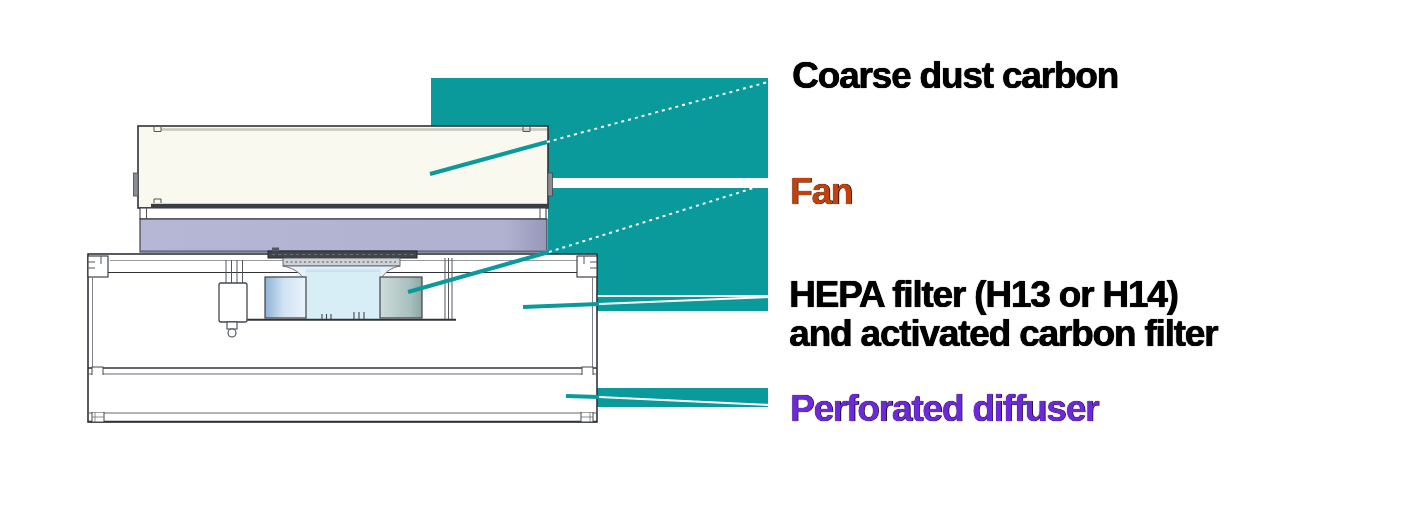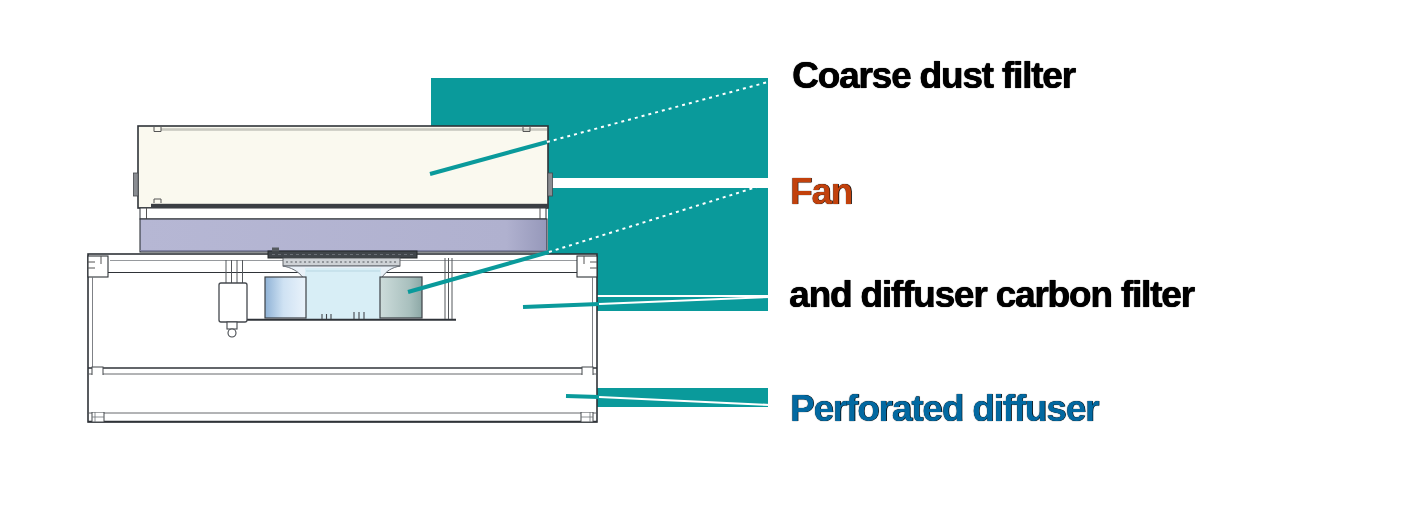--- a/index.html
+++ b/index.html
@@ -151,7 +151,7 @@
     </g>
   </svg>
 
-  <div class="label" id="label-1" style="color: rgb(0, 0, 0);">Coarse dust filter</div>
+  <div class="label" id="label-1" style="color: rgb(0, 0, 0);">Coarse dust carbon</div>
 
   <div class="label" id="label-2" style="color: #c2410c;">Fan</div>
 

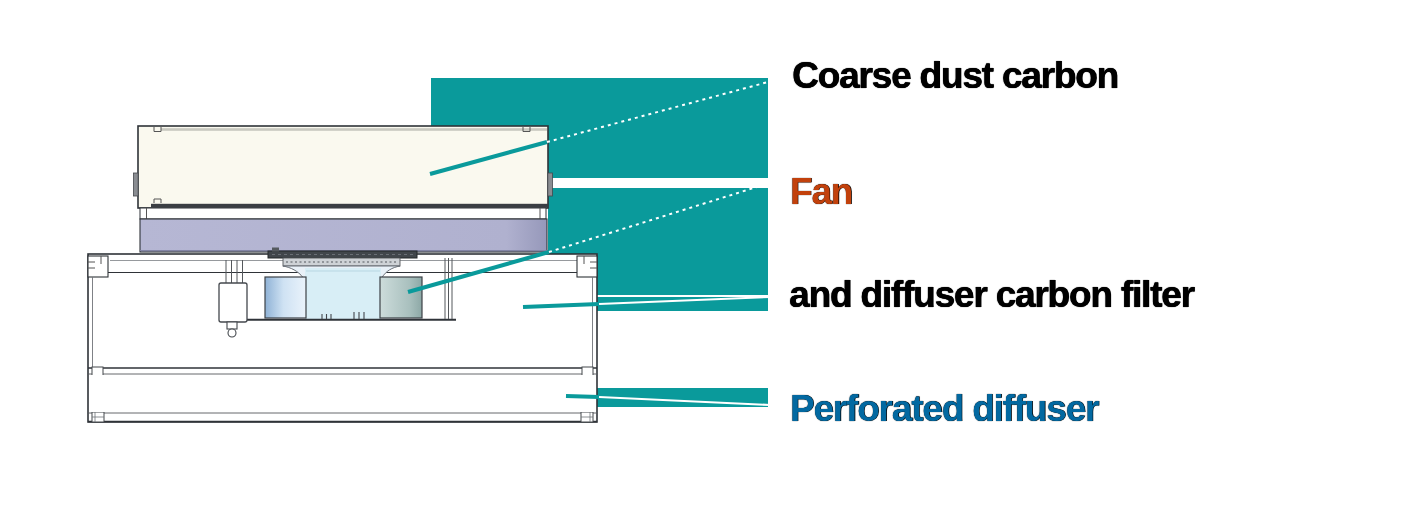--- a/index.html
+++ b/index.html
@@ -156,6 +156,7 @@
   <div class="label" id="label-2" style="color: #c2410c;">Fan</div>
 
   <div class="label" id="label-3" style="color: rgb(0, 0, 0);">
+    <div>HEPA filter (H13 or H14)</div>
     <div>and diffuser carbon filter</div>
   </div>
 

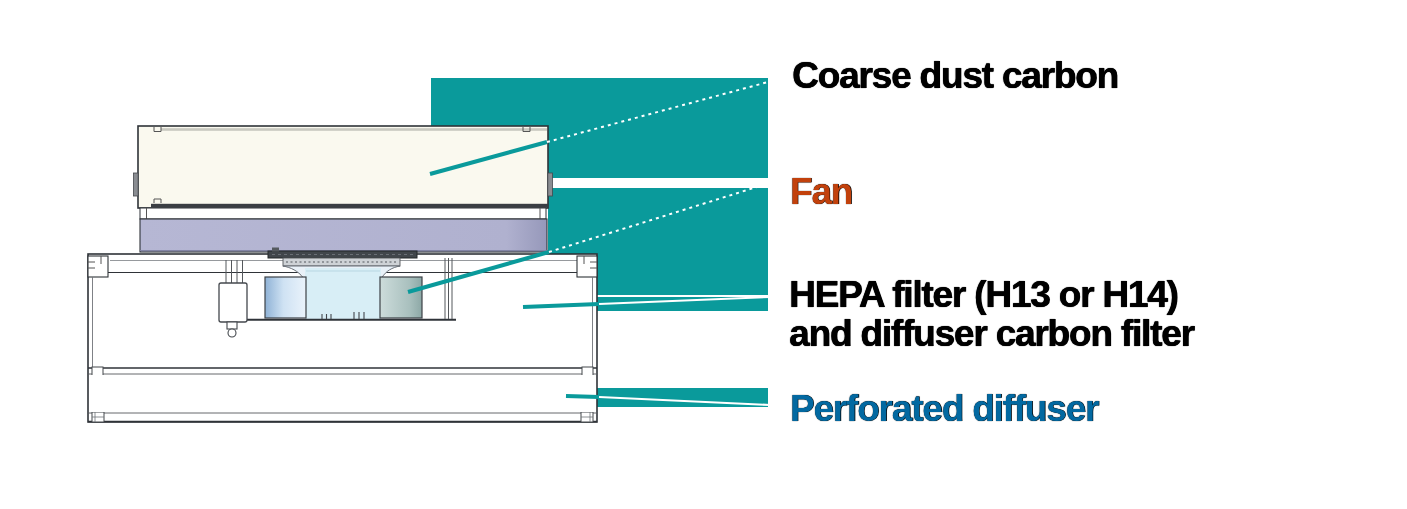--- a/index.html
+++ b/index.html
@@ -157,7 +157,7 @@
 
   <div class="label" id="label-3" style="color: rgb(0, 0, 0);">
     <div>HEPA filter (H13 or H14)</div>
-    <div>and diffuser carbon filter</div>
+    <div>and activated carbon filter</div>
   </div>
 
   <div class="label" id="label-4" style="color: #0369a1;">Perforated diffuser</div>

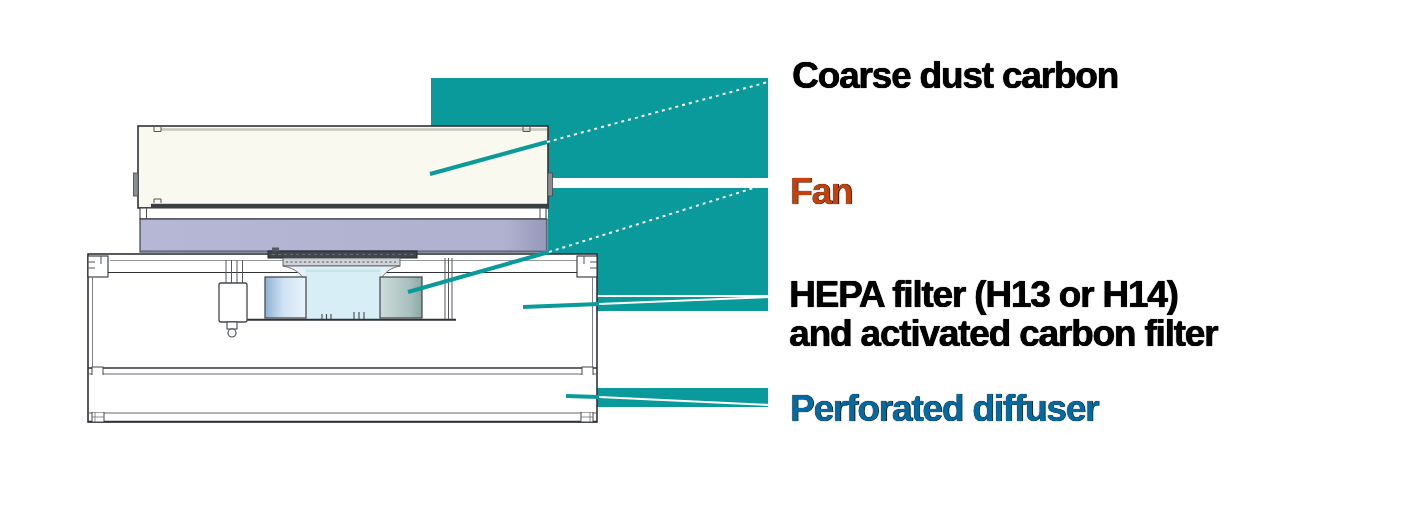--- a/index.html
+++ b/index.html
@@ -160,7 +160,7 @@
     <div>and activated carbon filter</div>
   </div>
 
-  <div class="label" id="label-4" style="color: #0369a1;">Perforated diffuser</div>
+  <div class="label" id="label-4" style="color: #6d28d9;">Perforated diffuser</div>
 </div>
 
 </body></html>

